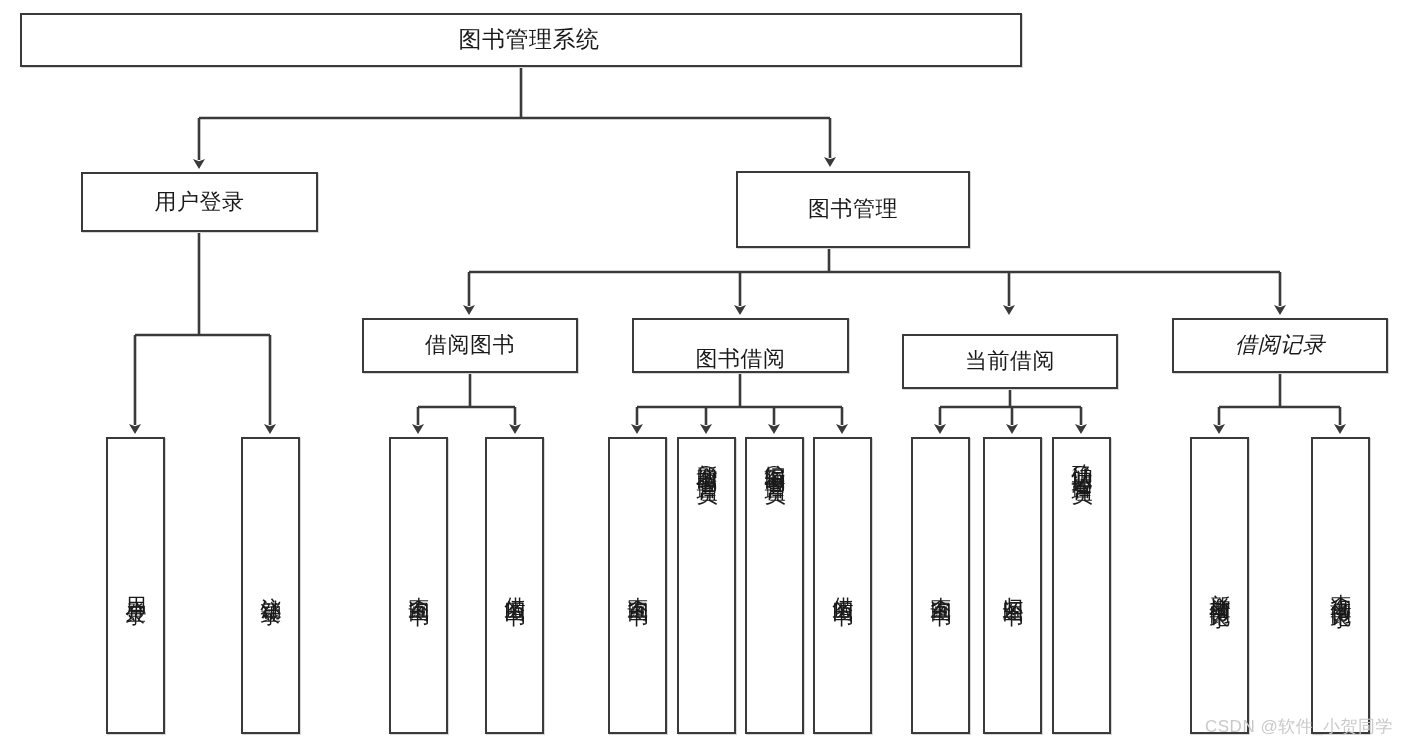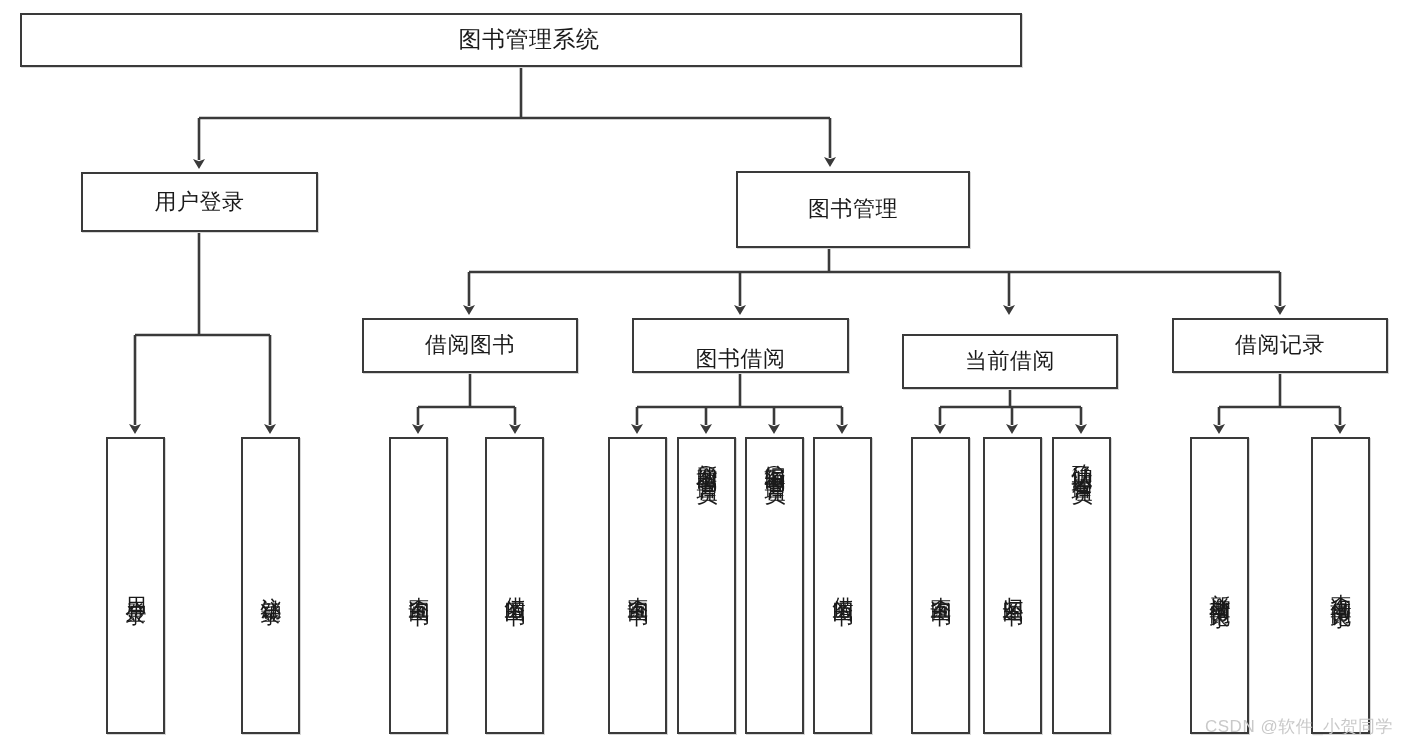--- a/index.html
+++ b/index.html
@@ -141,7 +141,7 @@
   <div class="node horiz" style="left:902px;top:334px;width:216px;height:55px;">
     <span class="label">当前借阅</span>
   </div>
-  <div class="node horiz" style="left:1172px;top:318px;width:216px;height:55px;">
+  <div class="node horiz" style="left:1172px;top:318px;width:216px;height:55px;font-style:italic;">
     <span class="label">借阅记录</span>
   </div>
 

